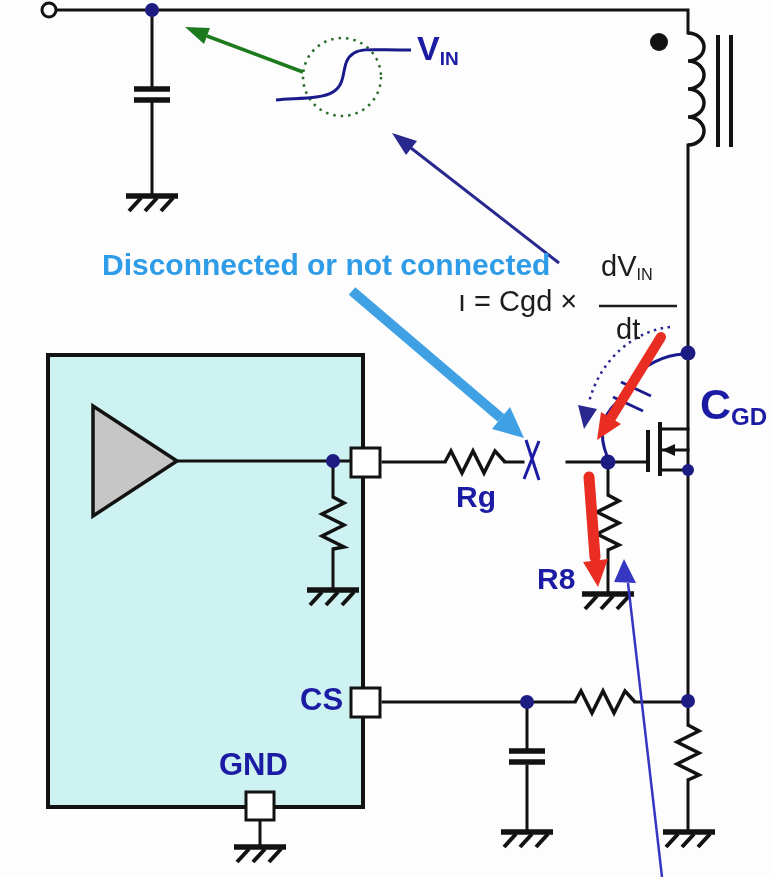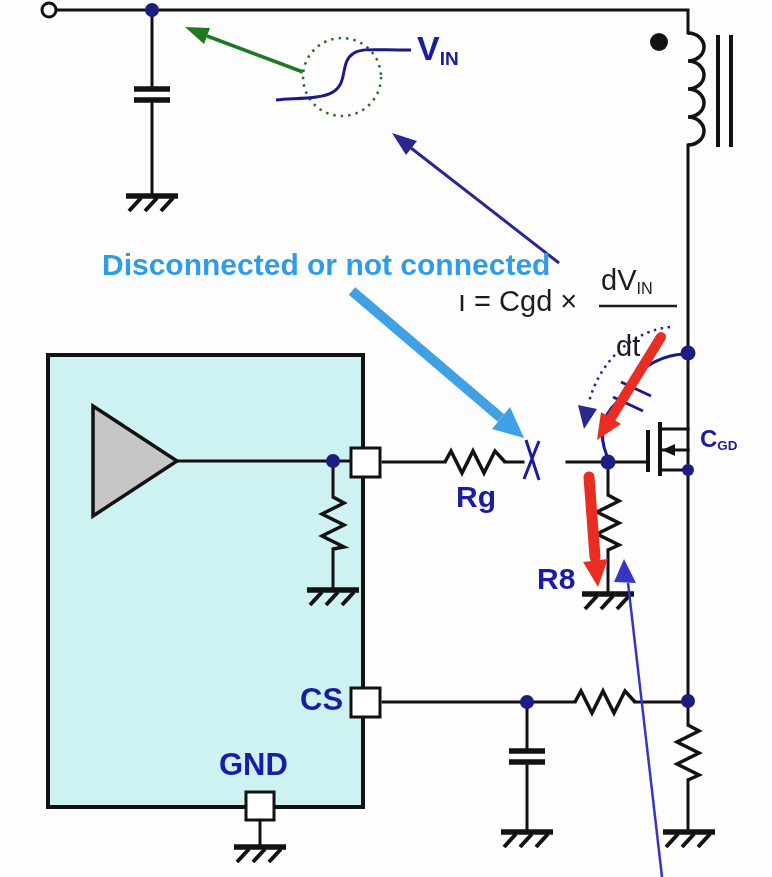--- a/index.html
+++ b/index.html
@@ -25,7 +25,7 @@
   .t-cs{left:300px;top:684px;font-size:31px;}
   .t-gnd{left:219px;top:749px;font-size:31px;}
   .t-flhs{left:458px;top:287px;font-size:29px;color:#1c1c1c;font-weight:500;}
-  .t-fnum{left:601px;top:266px;font-size:29px;color:#1c1c1c;font-weight:500;text-align:center;}
+  .t-fnum{left:601px;top:252px;font-size:29px;color:#1c1c1c;font-weight:500;text-align:center;}
   .t-fden{left:616px;top:315px;font-size:29px;color:#1c1c1c;font-weight:500;margin-top:17px;}
   .fsub{font-size:17px;color:#1c1c1c;font-weight:500;}
   sub.s{font-size:0.56em;vertical-align:-0.25em;letter-spacing:0;}

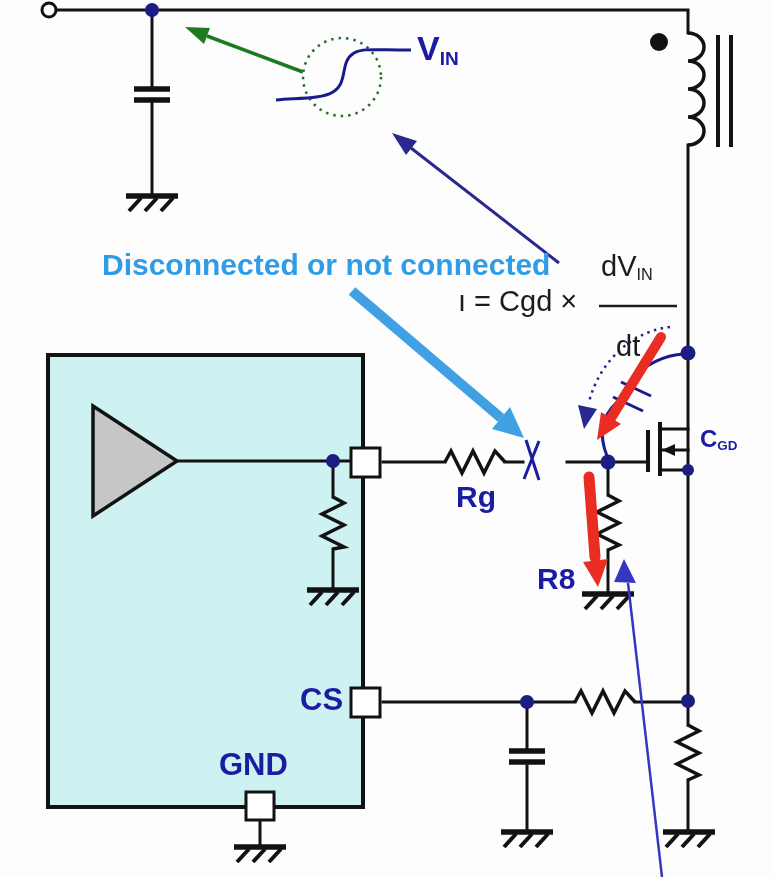--- a/index.html
+++ b/index.html
@@ -26,7 +26,7 @@
   .t-gnd{left:219px;top:749px;font-size:31px;}
   .t-flhs{left:458px;top:287px;font-size:29px;color:#1c1c1c;font-weight:500;}
   .t-fnum{left:601px;top:252px;font-size:29px;color:#1c1c1c;font-weight:500;text-align:center;}
-  .t-fden{left:616px;top:315px;font-size:29px;color:#1c1c1c;font-weight:500;margin-top:17px;}
+  .t-fden{left:616px;top:315px;font-size:29px;color:#1c1c1c;font-weight:500;}
   .fsub{font-size:17px;color:#1c1c1c;font-weight:500;}
   sub.s{font-size:0.56em;vertical-align:-0.25em;letter-spacing:0;}
   

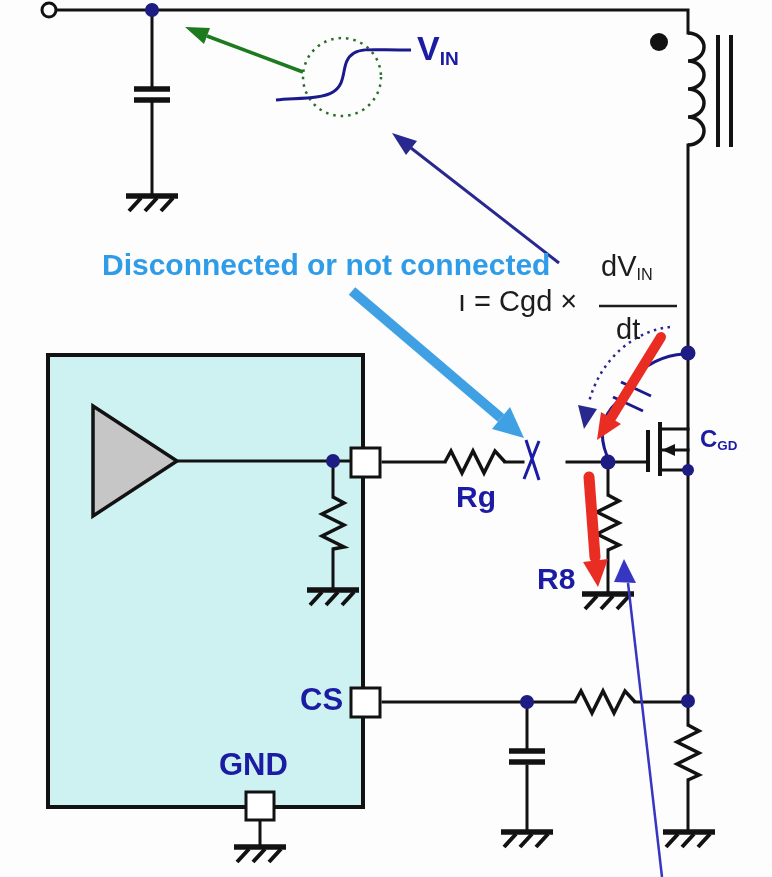--- a/index.html
+++ b/index.html
@@ -15,7 +15,7 @@
   .t-disc{left:102px;top:250px;font-size:30px;font-weight:bold;color:var(--annotation-blue);}
   .t-charge{left:415px;top:613px;font-size:27px;font-weight:bold;color:var(--annotation-red);}
   .t-vin{left:417px;top:31px;font-size:34px;}
-  .t-cgd{left:700px;top:383px;font-size:24px;margin-top:44px;}
+  .t-cgd{left:700px;top:383px;font-size:43px;}
   .t-sub{font-size:19px;}
   .t-rg{left:456px;top:482px;font-size:30px;}
   .t-r8{left:537px;top:564px;font-size:30px;}

